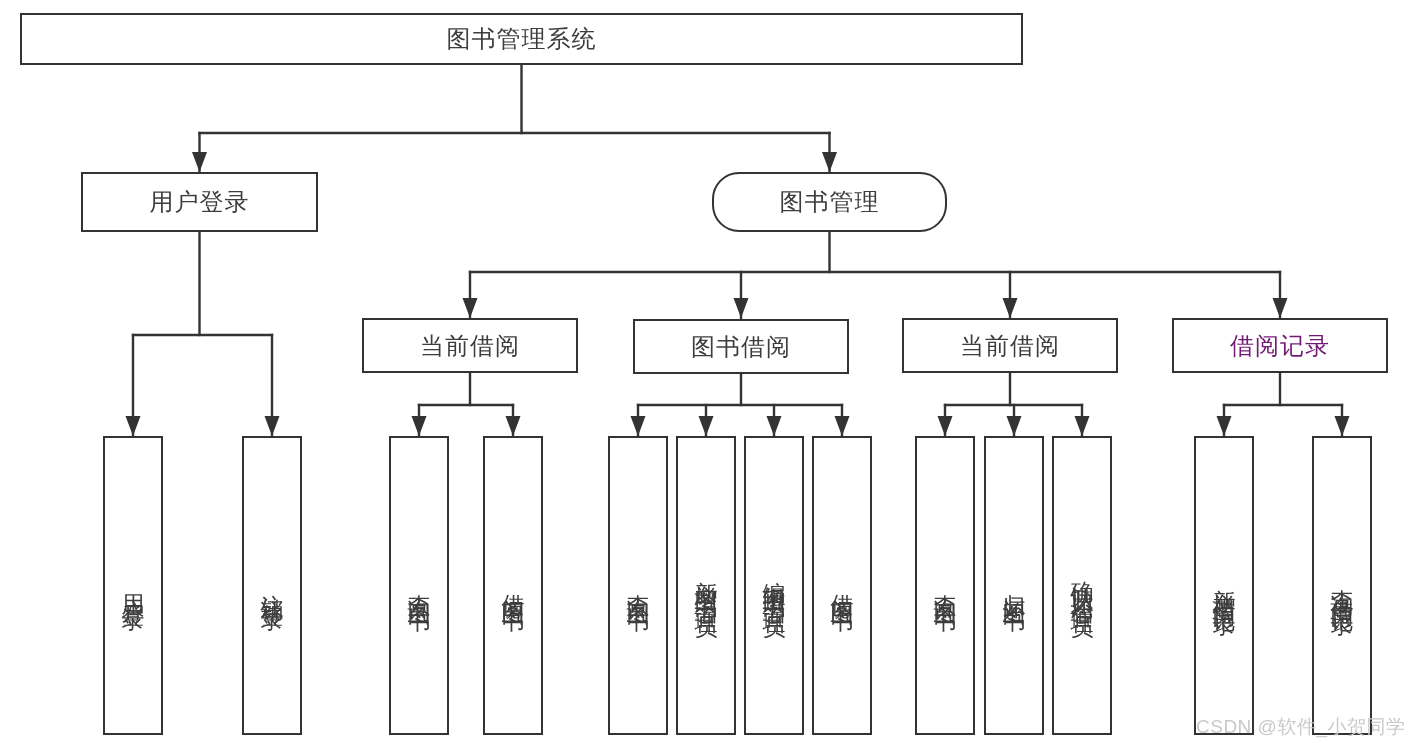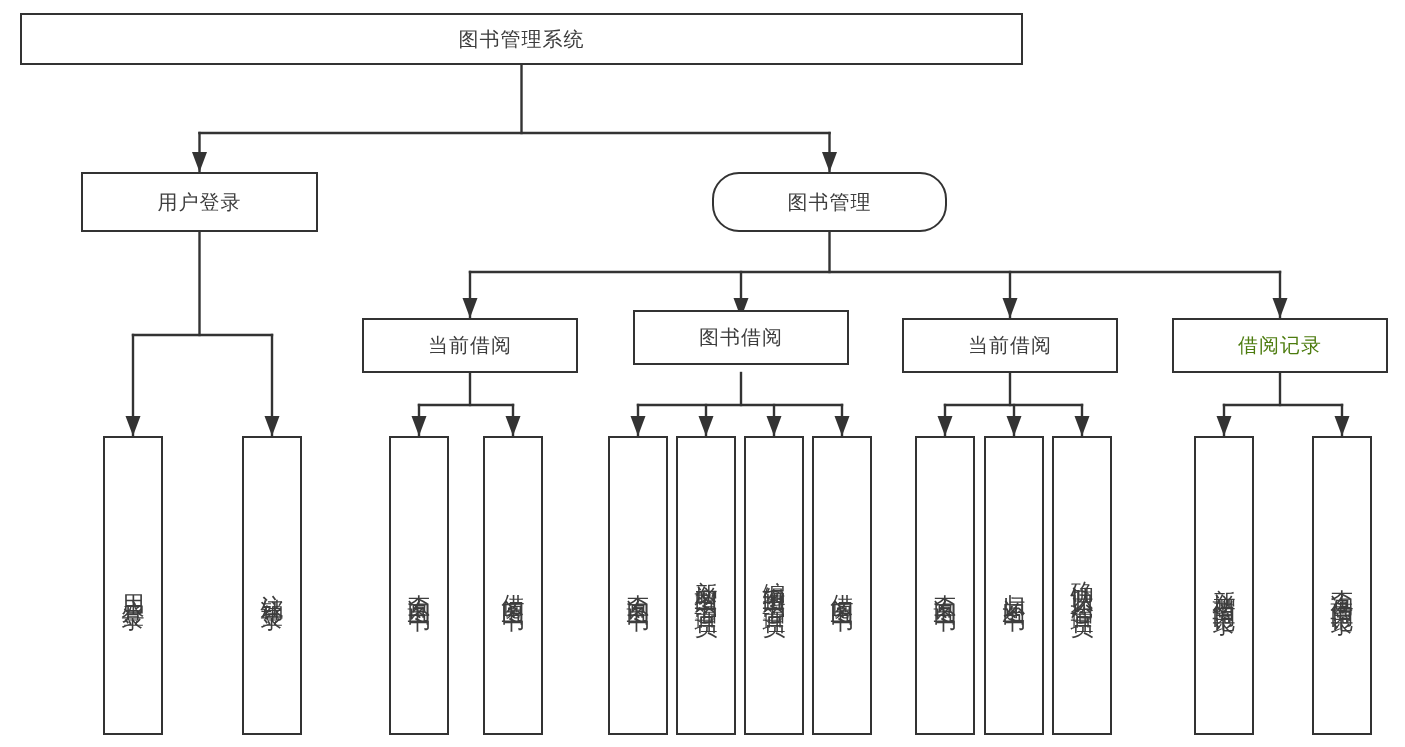--- a/index.html
+++ b/index.html
@@ -48,7 +48,7 @@
   }
   .node.horizontal .node-label {
     writing-mode: horizontal-tb;
-    font-size: 20px;
+    font-size: 24px;
     letter-spacing: 1px;
   }
   .node.vertical {

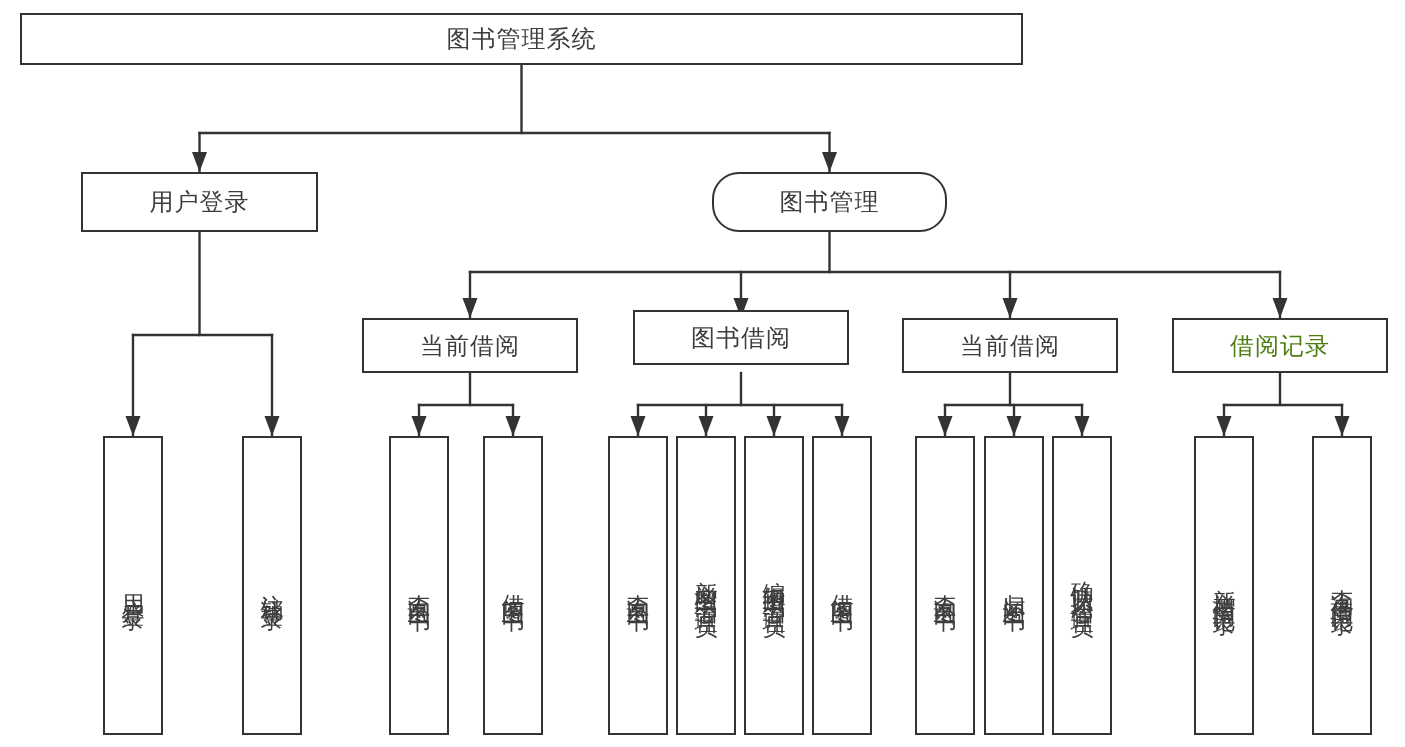--- a/index.html
+++ b/index.html
@@ -146,7 +146,7 @@
       <div class="node horizontal" style="left: 362px; top: 318px; width: 216px; height: 55px; border-color: rgb(51, 51, 51); background: rgb(255, 255, 255);">
         <span class="node-label" style="color: rgb(61, 61, 61);">当前借阅</span>
       </div>
-      <div class="node horizontal" style="left: 633px; top: 310px; width: 216px; height: 55px; border-color: rgb(51, 51, 51); background: rgb(255, 255, 255);">
+      <div class="node horizontal" style="left: 633px; top: 319px; width: 216px; height: 55px; border-color: rgb(51, 51, 51); background: rgb(255, 255, 255);">
         <span class="node-label" style="color: rgb(61, 61, 61);">图书借阅</span>
       </div>
       <div class="node horizontal" style="left: 902px; top: 318px; width: 216px; height: 55px; border-color: rgb(51, 51, 51); background: rgb(255, 255, 255);">

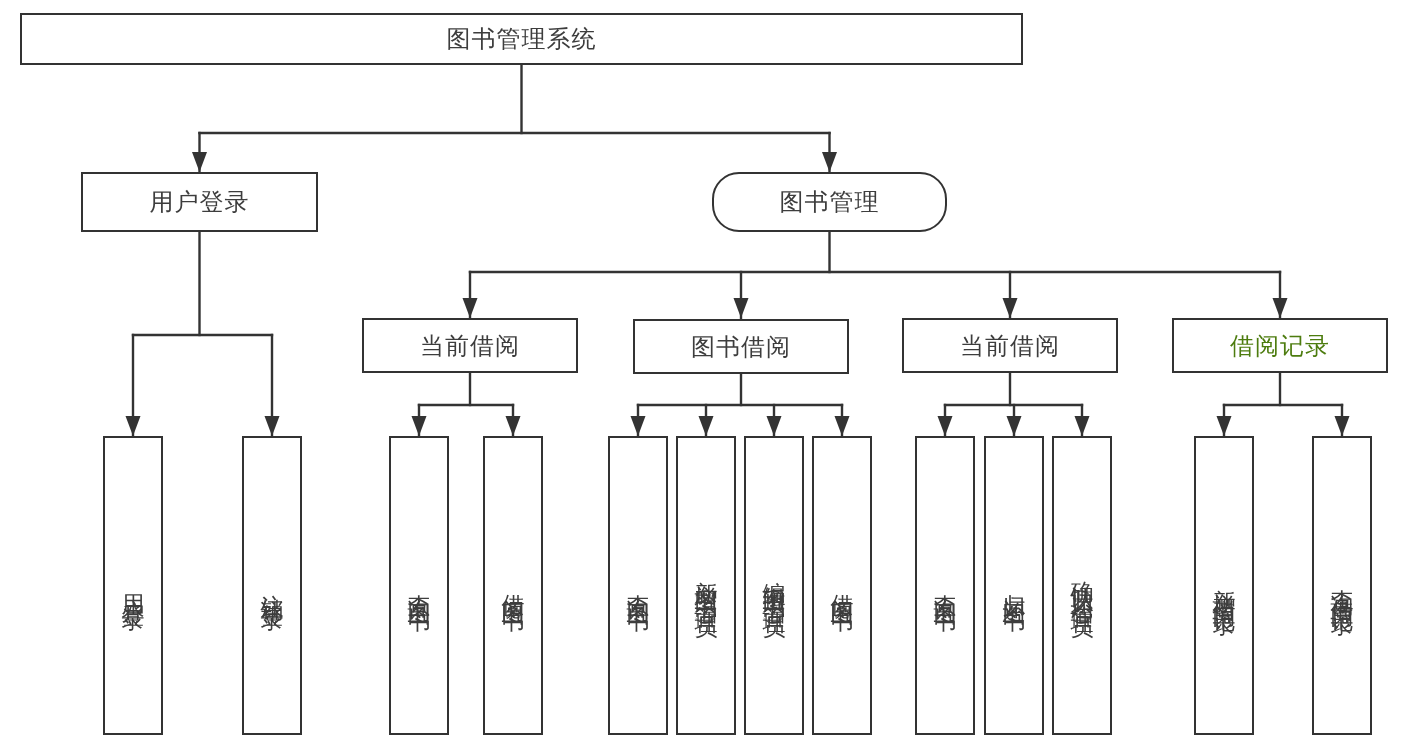--- a/index.html
+++ b/index.html
@@ -153,7 +153,7 @@
         <span class="node-label" style="color: rgb(61, 61, 61); text-align: center;">当前借阅</span>
       </div>
       <div class="node horizontal" style="left: 1172px; top: 318px; width: 216px; height: 55px; border-color: rgb(51, 51, 51); background: rgb(255, 255, 255);">
-        <span class="node-label" style="color: #4d7c0f;">借阅记录</span>
+        <span class="node-label" style="color: #701a75;">借阅记录</span>
       </div>
       <div class="node vertical" style="left: 103px; top: 436px; width: 60px; height: 299px; border-color: rgb(51, 51, 51); background: rgb(255, 255, 255);">
         <span class="node-label" style="color: rgb(61, 61, 61);">用户登录</span>

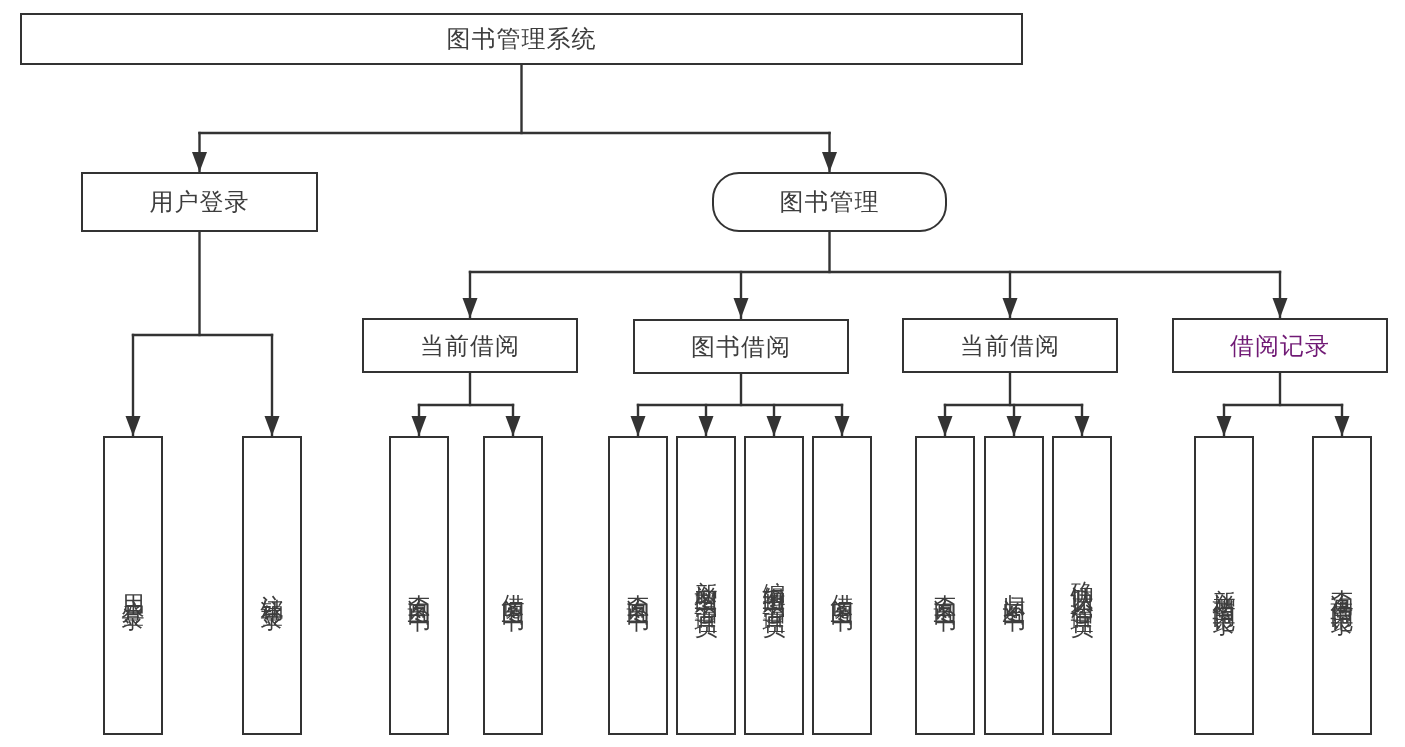--- a/index.html
+++ b/index.html
@@ -195,6 +195,7 @@
         <span class="node-label" style="color: rgb(61, 61, 61);">查询借阅记录</span>
       </div>
     </div>
+  <div class="watermark" style="left: 1196px; top: 714px; color: rgb(201, 201, 201);">CSDN @软件_小贺同学</div>
 </div>
 
 </body></html>

